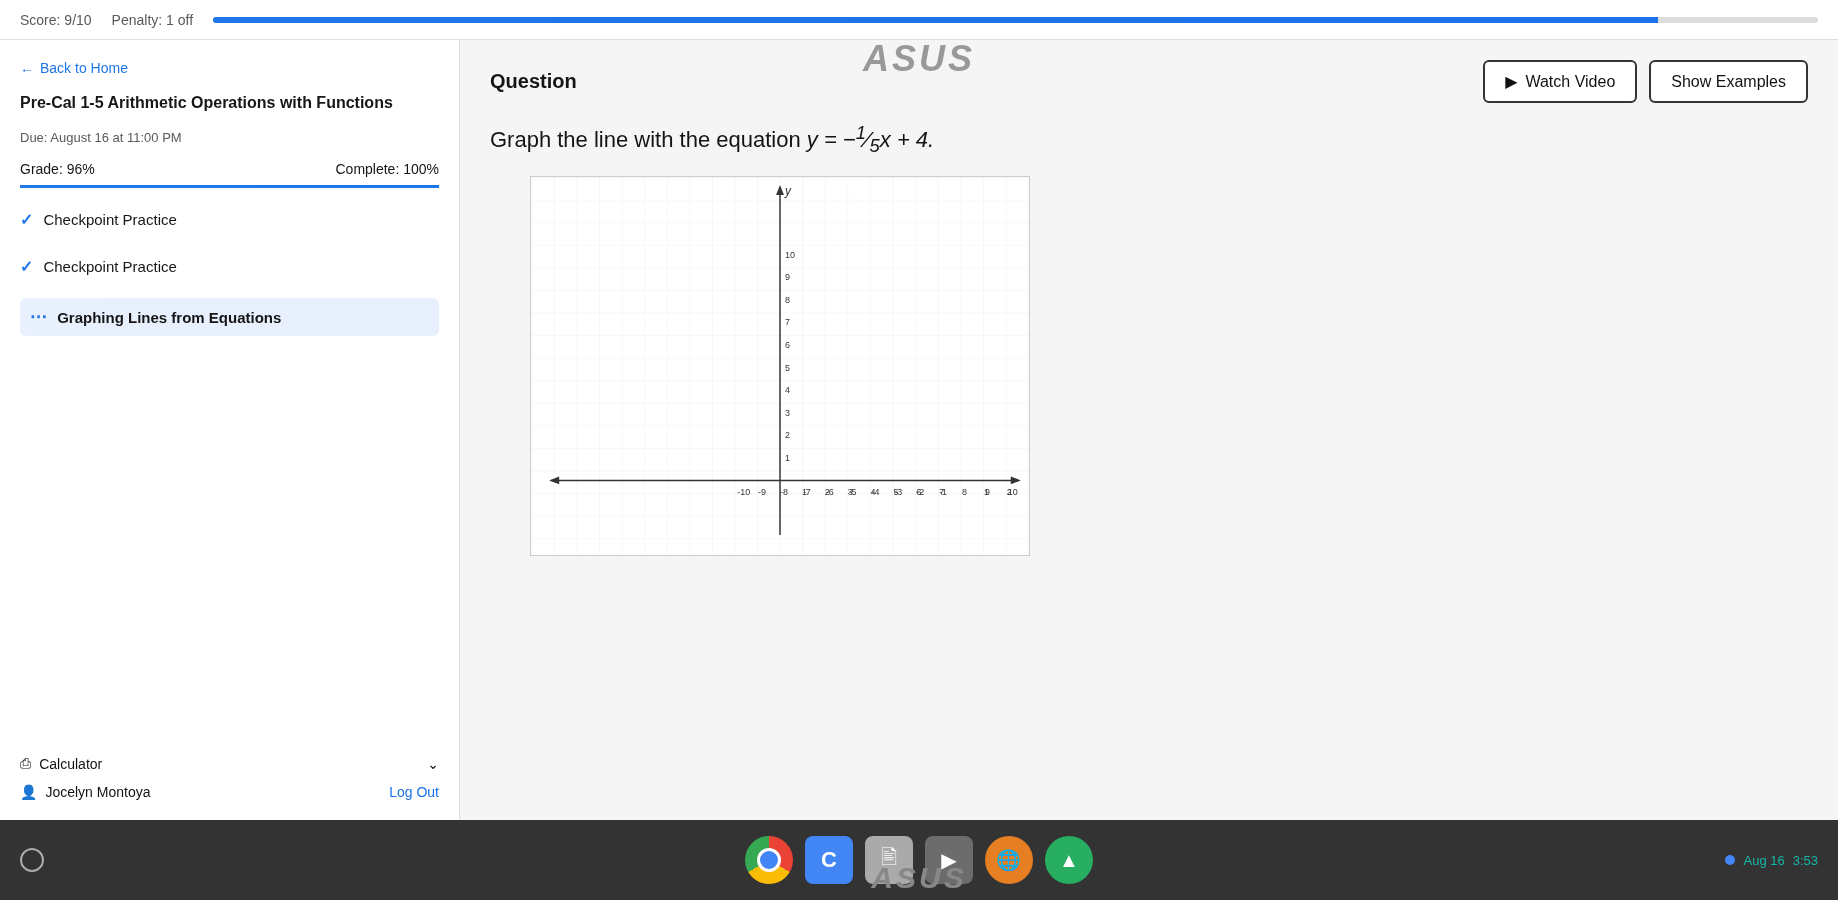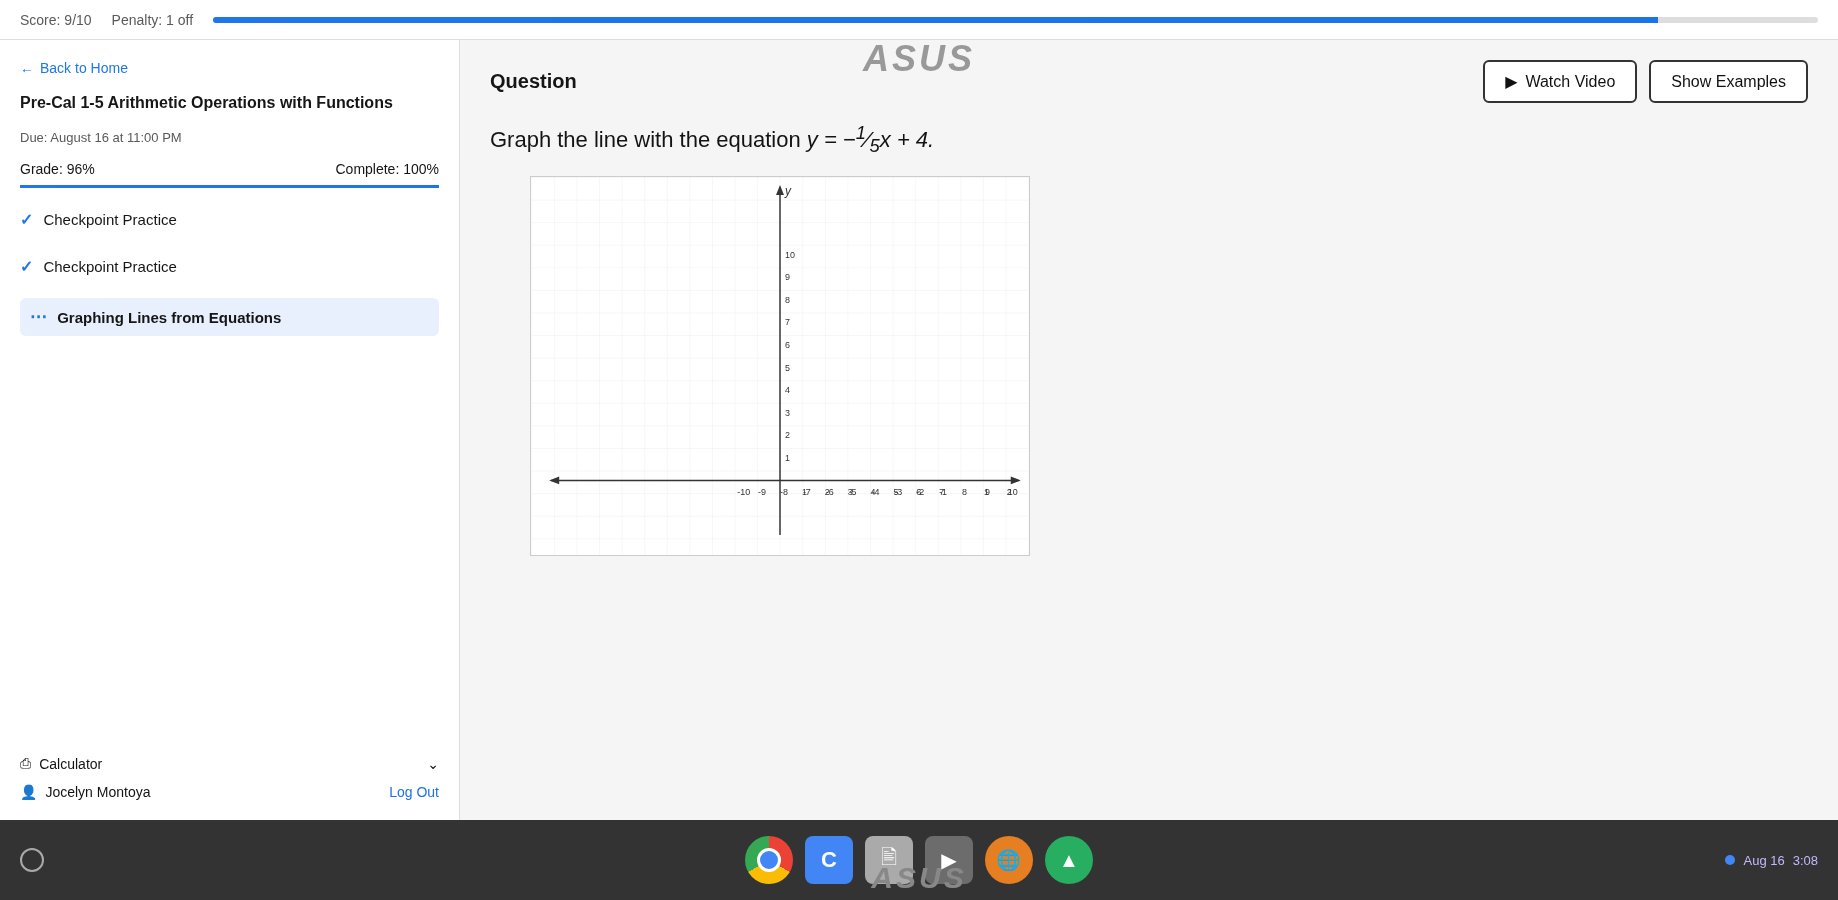--- a/index.html
+++ b/index.html
@@ -358,7 +358,7 @@
       display: flex;
       align-items: center;
       gap: 8px;
-      color: #c4b5fd;
+      color: #14b8a6;
       font-size: 13px;
     }
 

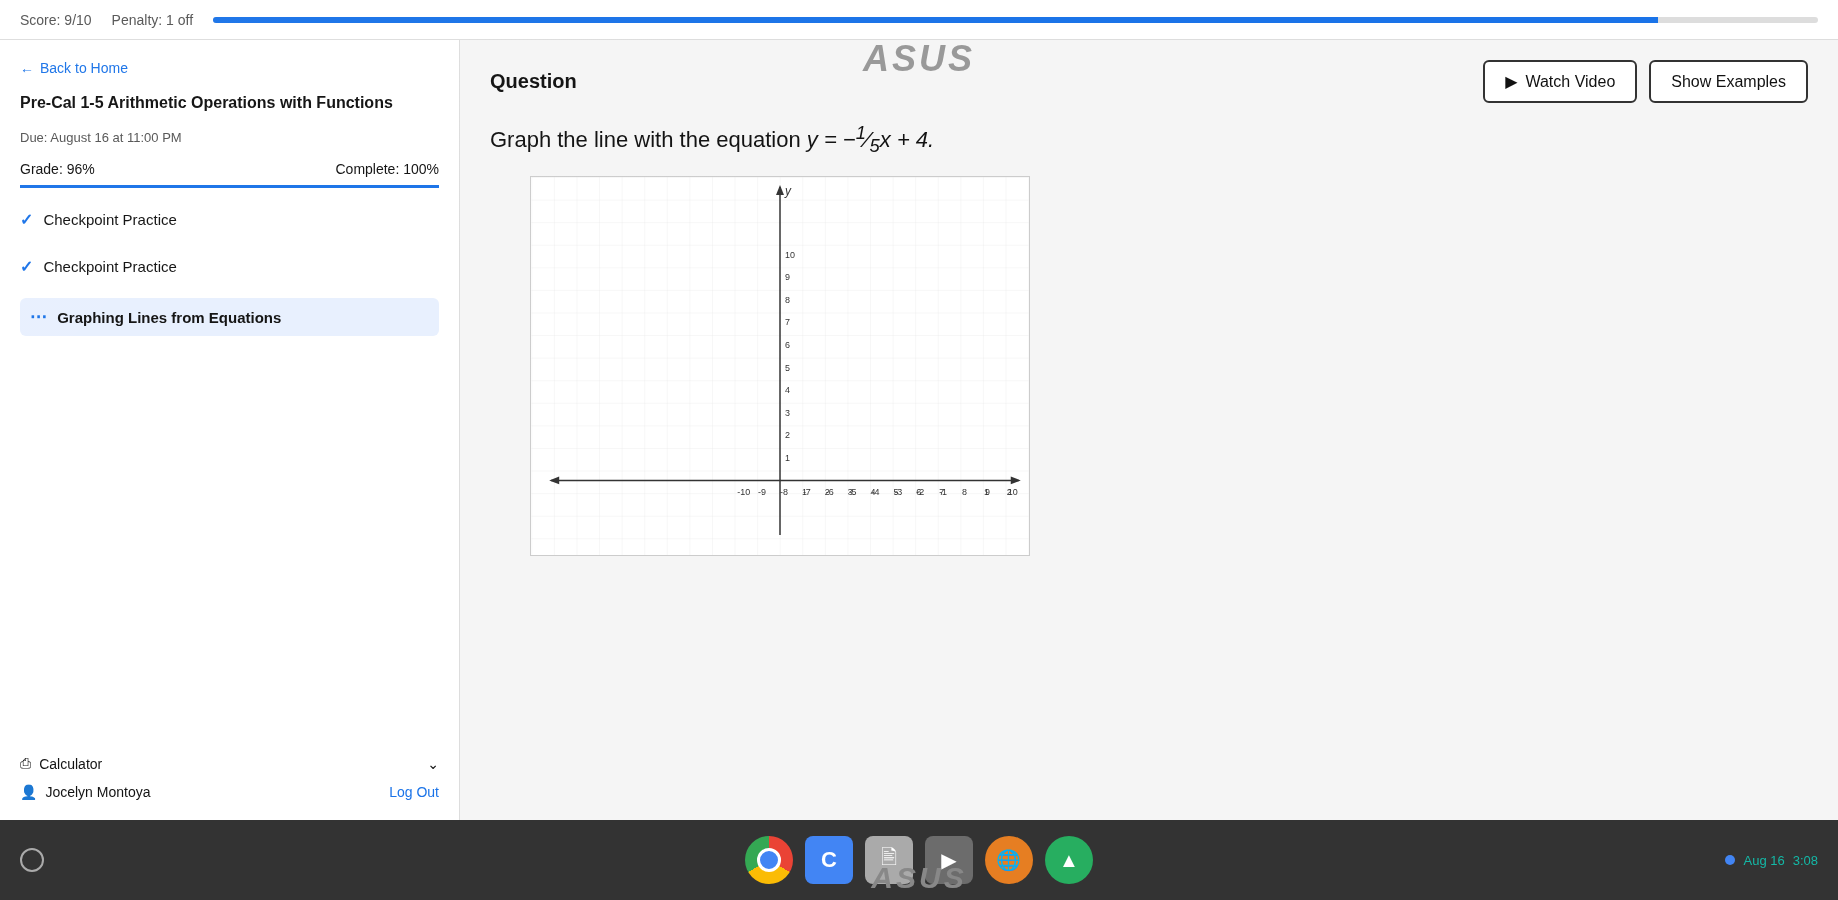--- a/index.html
+++ b/index.html
@@ -569,7 +569,7 @@
     <div class="system-tray">
       <div class="tray-dot"></div>
       <span>Aug 16</span>
-      <span>3:08</span>
+      <span>3:53</span>
     </div>
   </div>
 </div>

